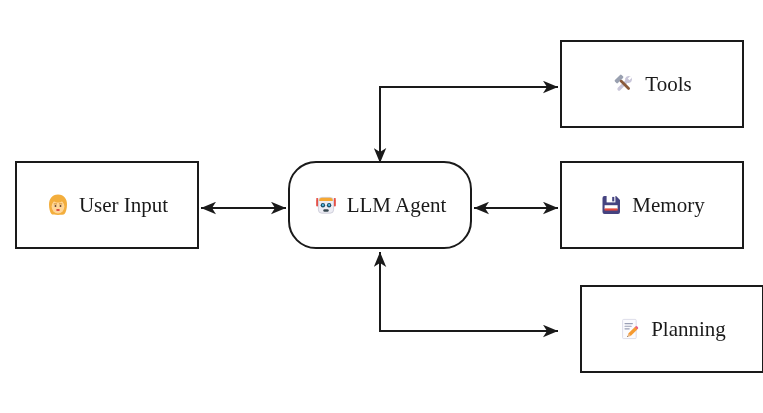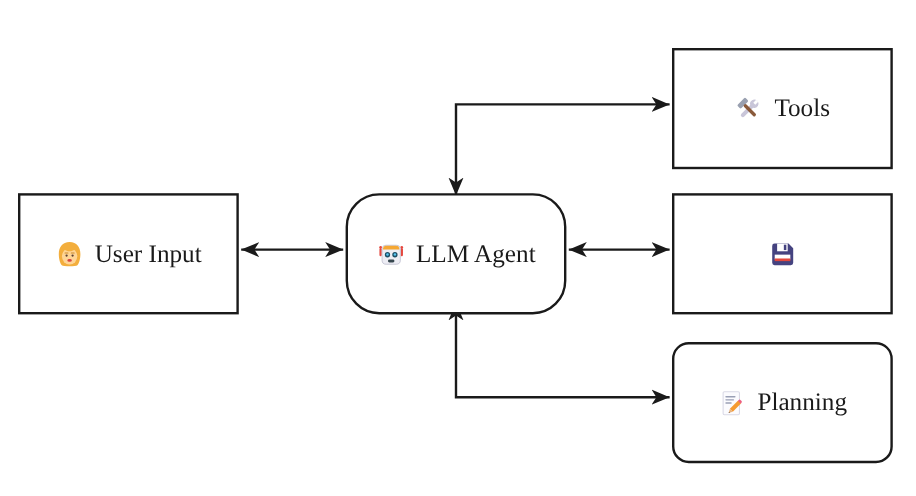--- a/index.html
+++ b/index.html
@@ -20,7 +20,7 @@
     position: absolute;
     box-sizing: border-box;
     width: 184px;
-    height: 101px;
+    height: 88px;
     background: #ffffff;
     border: 2px solid #1a1a1a;
     display: flex;

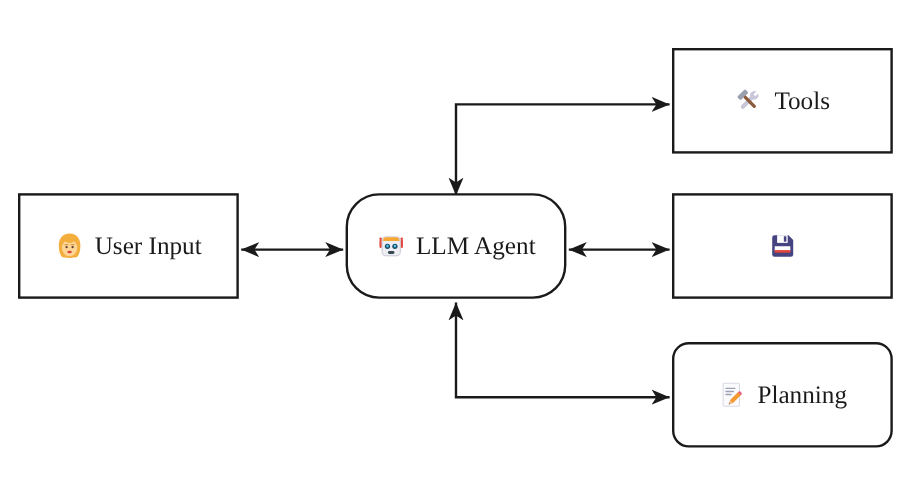--- a/index.html
+++ b/index.html
@@ -125,6 +125,7 @@
         <rect x="5.6" y="15.4" width="13" height="2.2" fill="#E2473D"></rect>
       </svg>
     </span>
+    <span class="label">Memory</span>
   </div>
 
   <div class="node" id="node-planning">

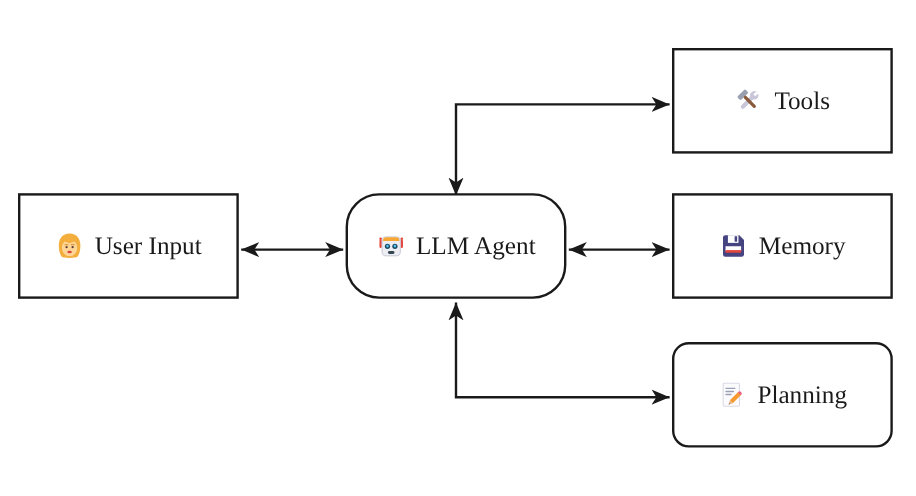--- a/index.html
+++ b/index.html
@@ -45,7 +45,7 @@
   #node-llm-agent  { left: 288px; top: 161px; border-radius: 28px; }
   #node-tools      { left: 560px; top: 40px;  }
   #node-memory     { left: 560px; top: 161px; }
-  #node-planning   { left: 560px; top: 285px; border-radius: 14px; }
+  #node-planning   { left: 580px; top: 285px; }
 </style>
 </head>
 <body>

